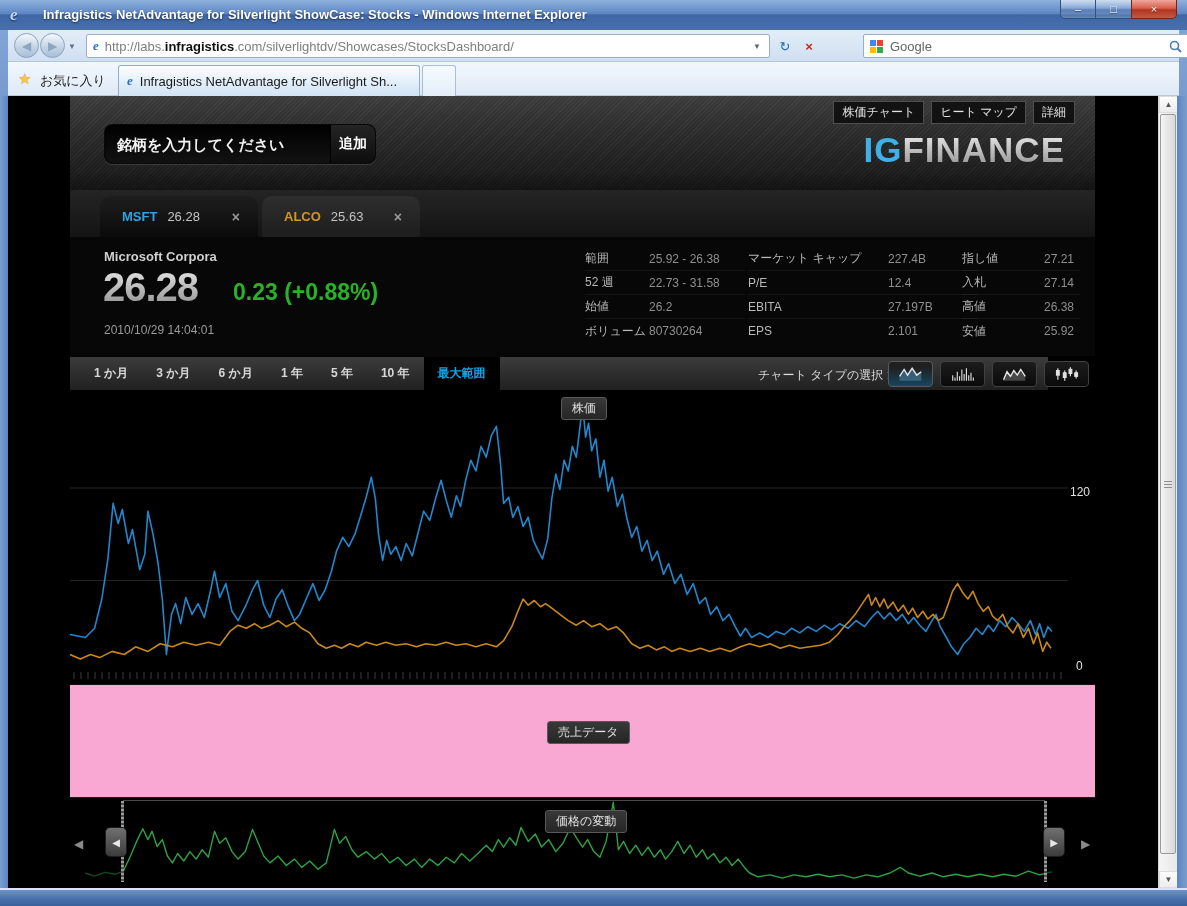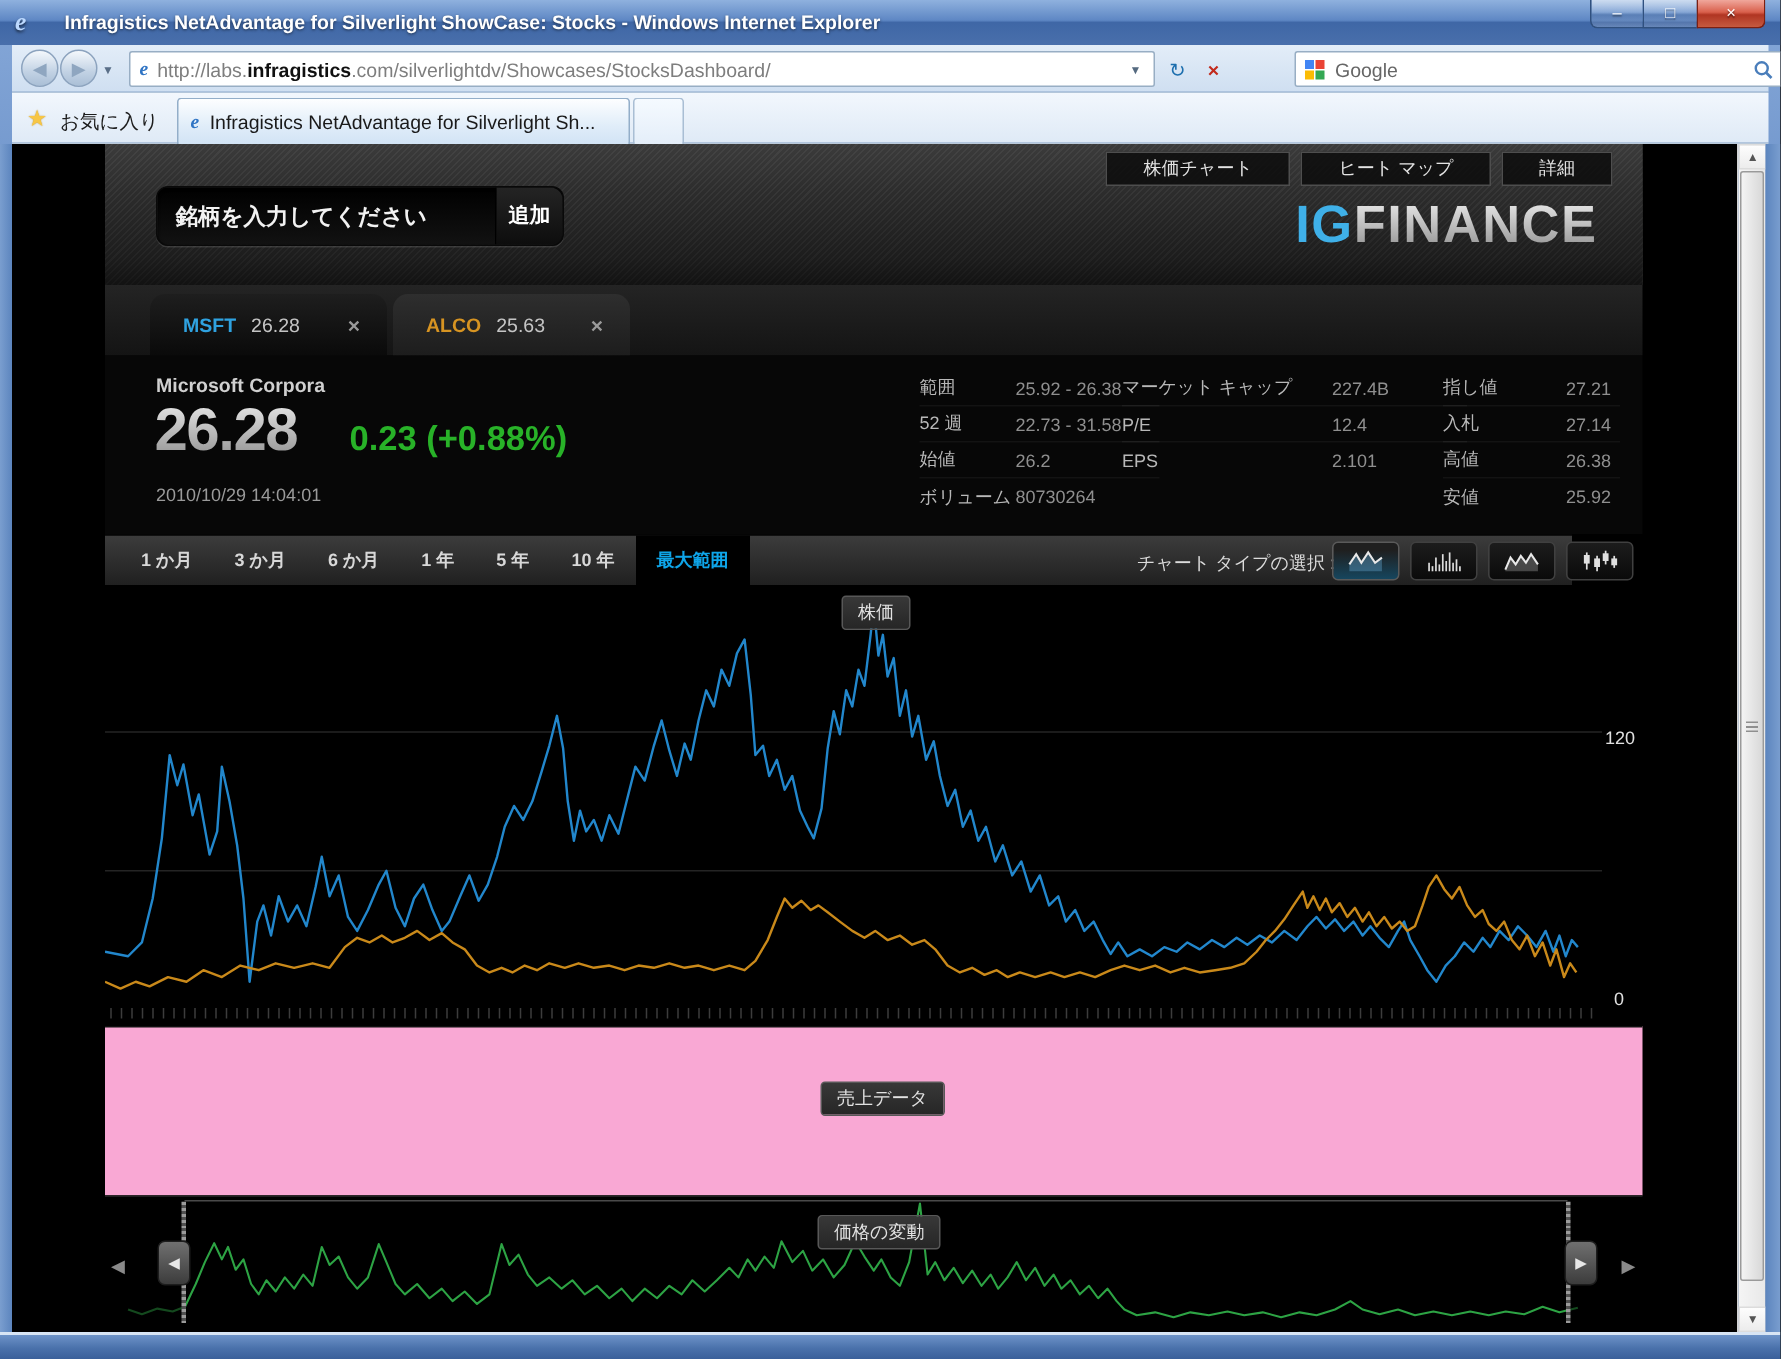--- a/index.html
+++ b/index.html
@@ -78,7 +78,7 @@
       repeating-linear-gradient(135deg,#323232 0 1px,#282828 1px 3px),
       repeating-linear-gradient(45deg,#30302f 0 1px,#282828 1px 3px),#2b2b2b; }
   .header-nav { position:absolute; right:20px; top:5px; display:flex; gap:7px; }
-  .hnav-btn { height:23px; padding:0 24px; background:rgba(12,12,12,.85); border:1px solid #4e4e4e;
+  .hnav-btn { height:23px; padding:0 8px; background:rgba(12,12,12,.85); border:1px solid #4e4e4e;
     color:#e3e3e3; font-size:12px; display:flex; align-items:center; cursor:default; }
   .symbol-box { position:absolute; left:34px; top:28px; width:272px; height:40px; border-radius:8px;
     background:linear-gradient(180deg,#000,#121212); border:1px solid #090909;

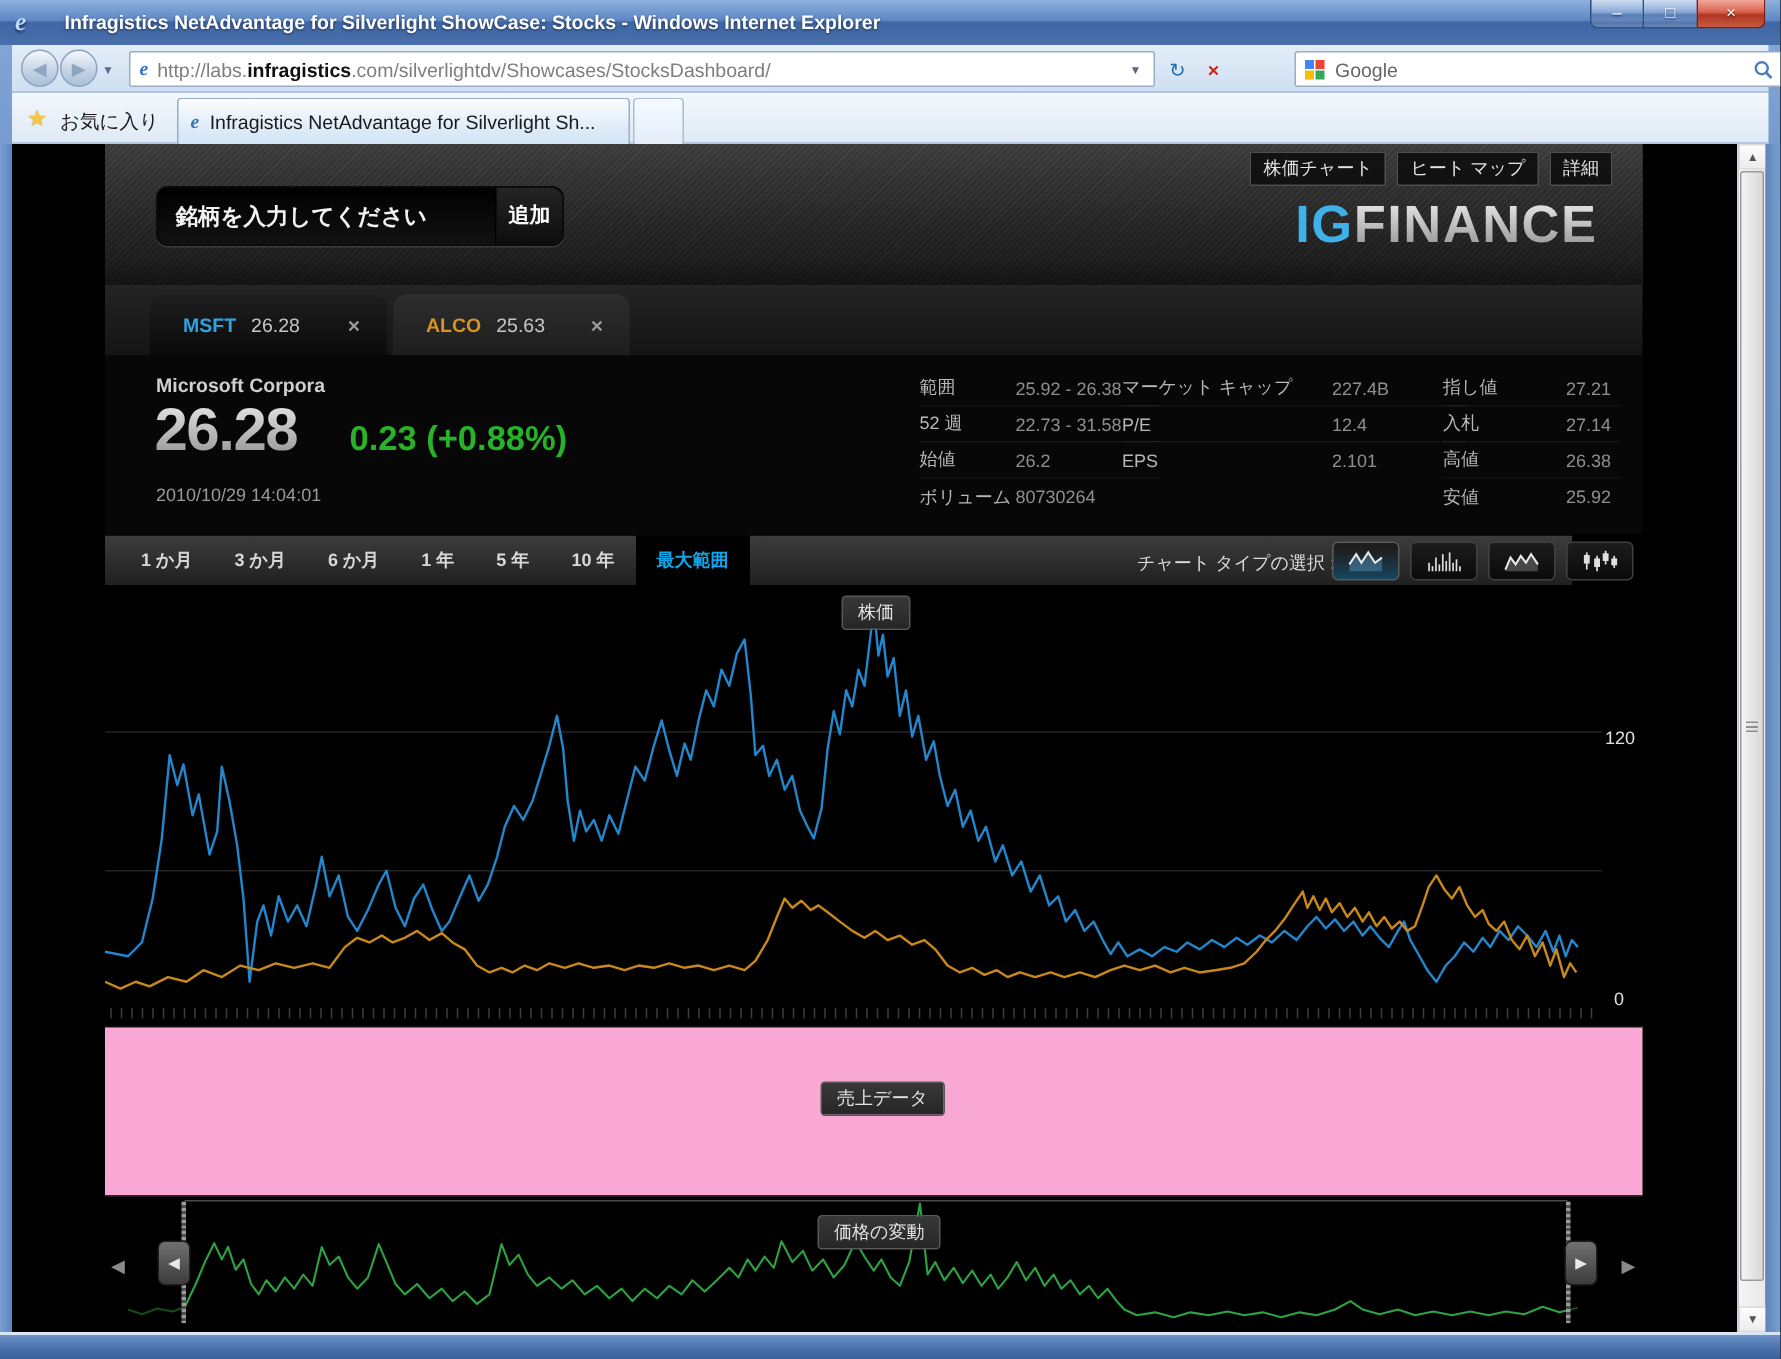--- a/index.html
+++ b/index.html
@@ -115,7 +115,7 @@
   .q-change { position:absolute; left:163px; top:42px; font-size:23px; font-weight:bold; color:#28b228; }
   .q-time { position:absolute; left:34px; top:86px; font-size:12px; color:#9a9a9a; }
   .stats-col { position:absolute; top:10px; display:flex; flex-direction:column; }
-  .stats-col1 { left:515px; width:160px;margin-left:28px; } .stats-col2 { left:678px; width:230px; } .stats-col3 { left:892px; width:118px; }
+  .stats-col1 { left:515px; width:160px; } .stats-col2 { left:678px; width:230px; } .stats-col3 { left:892px; width:118px; }
   .stat-row { display:flex; height:24px; align-items:center; border-bottom:1px solid rgba(255,255,255,.05); }
   .stat-row:last-child { border-bottom:none; }
   .stat-label { font-size:12px; color:#b8b8b8; }

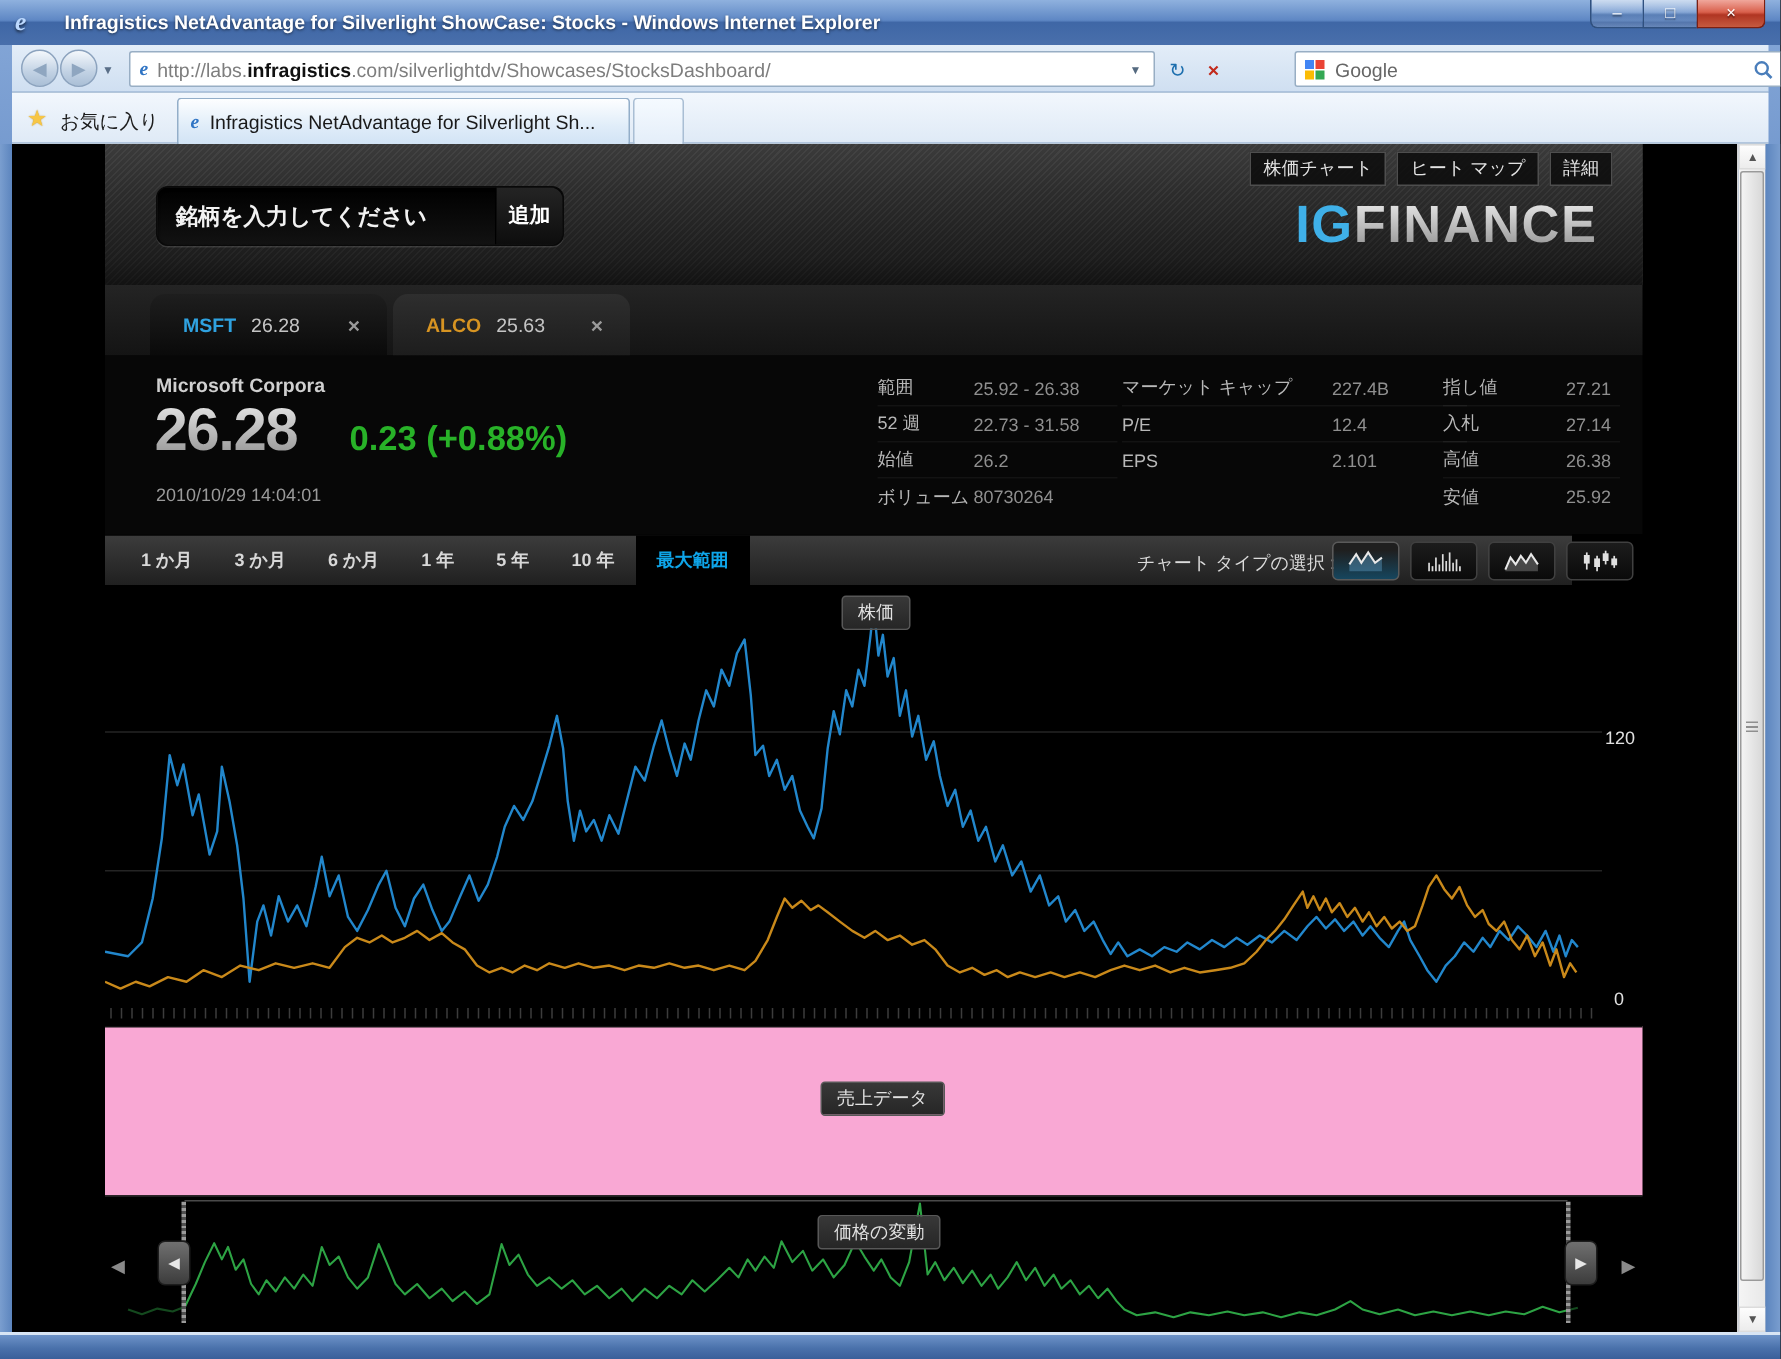--- a/index.html
+++ b/index.html
@@ -297,6 +297,10 @@
             <div class="stat-row">
               <span class="stat-label">P/E</span>
               <span class="stat-value">12.4</span>
+            </div>
+            <div class="stat-row">
+              <span class="stat-label">EBITA</span>
+              <span class="stat-value">27.197B</span>
             </div>
             <div class="stat-row">
               <span class="stat-label">EPS</span>

